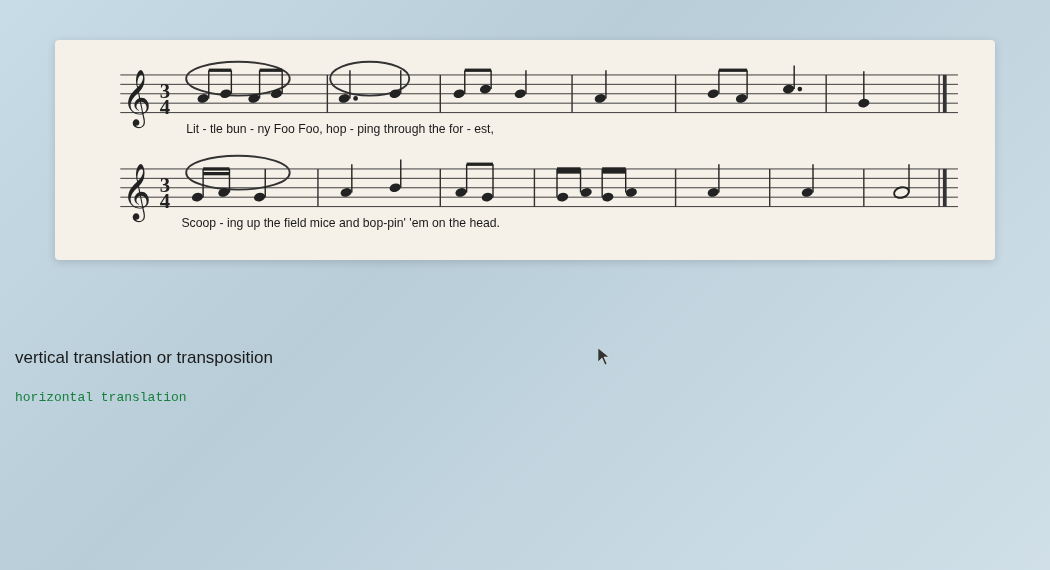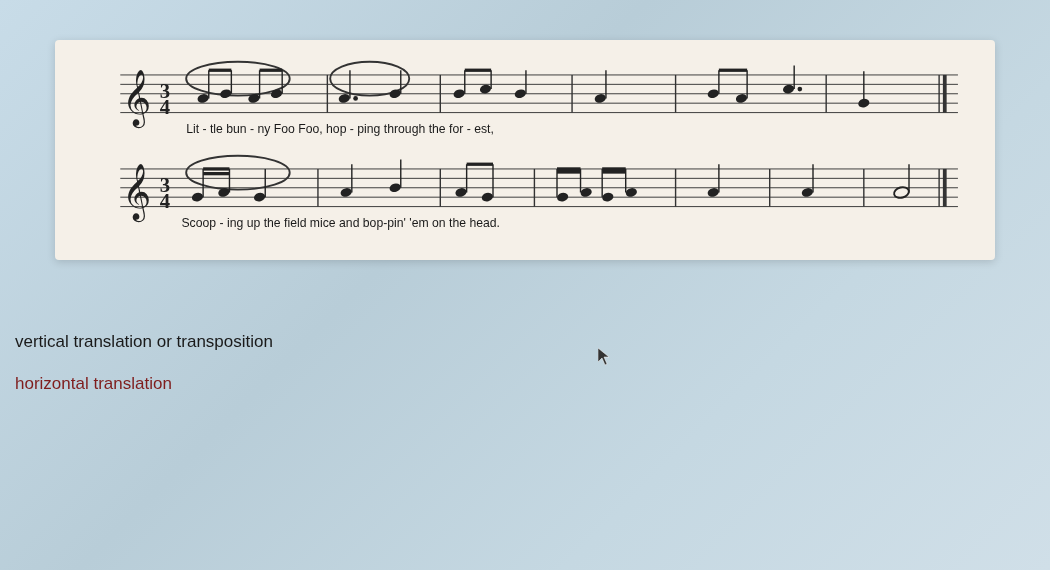--- a/index.html
+++ b/index.html
@@ -223,7 +223,7 @@
   </div>
 </div>
 
-<div class="options-container" style="position:absolute; top:332px; left:15px;">
+<div class="options-container" style="position:absolute; top:348px; left:15px;">
   <div class="option-item" style="font-size:17px; color:#1a1a1a; margin-bottom:22px; font-family:Arial,sans-serif;">vertical translation or transposition</div>
   <div class="option-item" style="font-size:17px; color:#7f1d1d; font-family:Liberation Sans, sans-serif;">horizontal translation</div>
 </div>

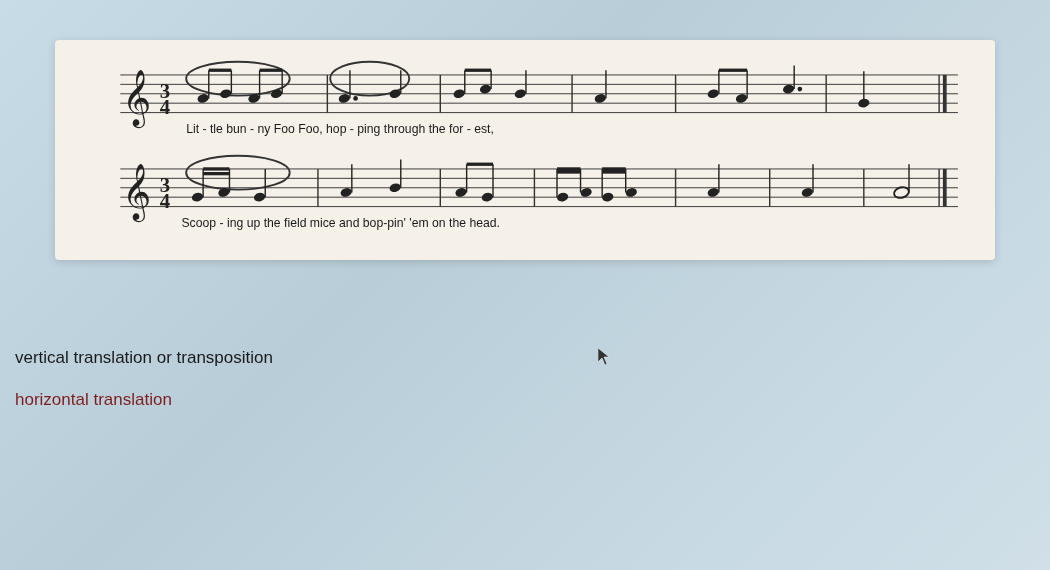--- a/index.html
+++ b/index.html
@@ -225,7 +225,7 @@
 
 <div class="options-container" style="position:absolute; top:348px; left:15px;">
   <div class="option-item" style="font-size:17px; color:#1a1a1a; margin-bottom:22px; font-family:Arial,sans-serif;">vertical translation or transposition</div>
-  <div class="option-item" style="font-size:17px; color:#7f1d1d; font-family:Liberation Sans, sans-serif;">horizontal translation</div>
+  <div class="option-item" style="font-size:13px; color:#15803d; font-family:Liberation Mono, monospace;">horizontal translation</div>
 </div>
 
 <div style="position:absolute; left:598px; top:348px; width:12px; height:18px;">

